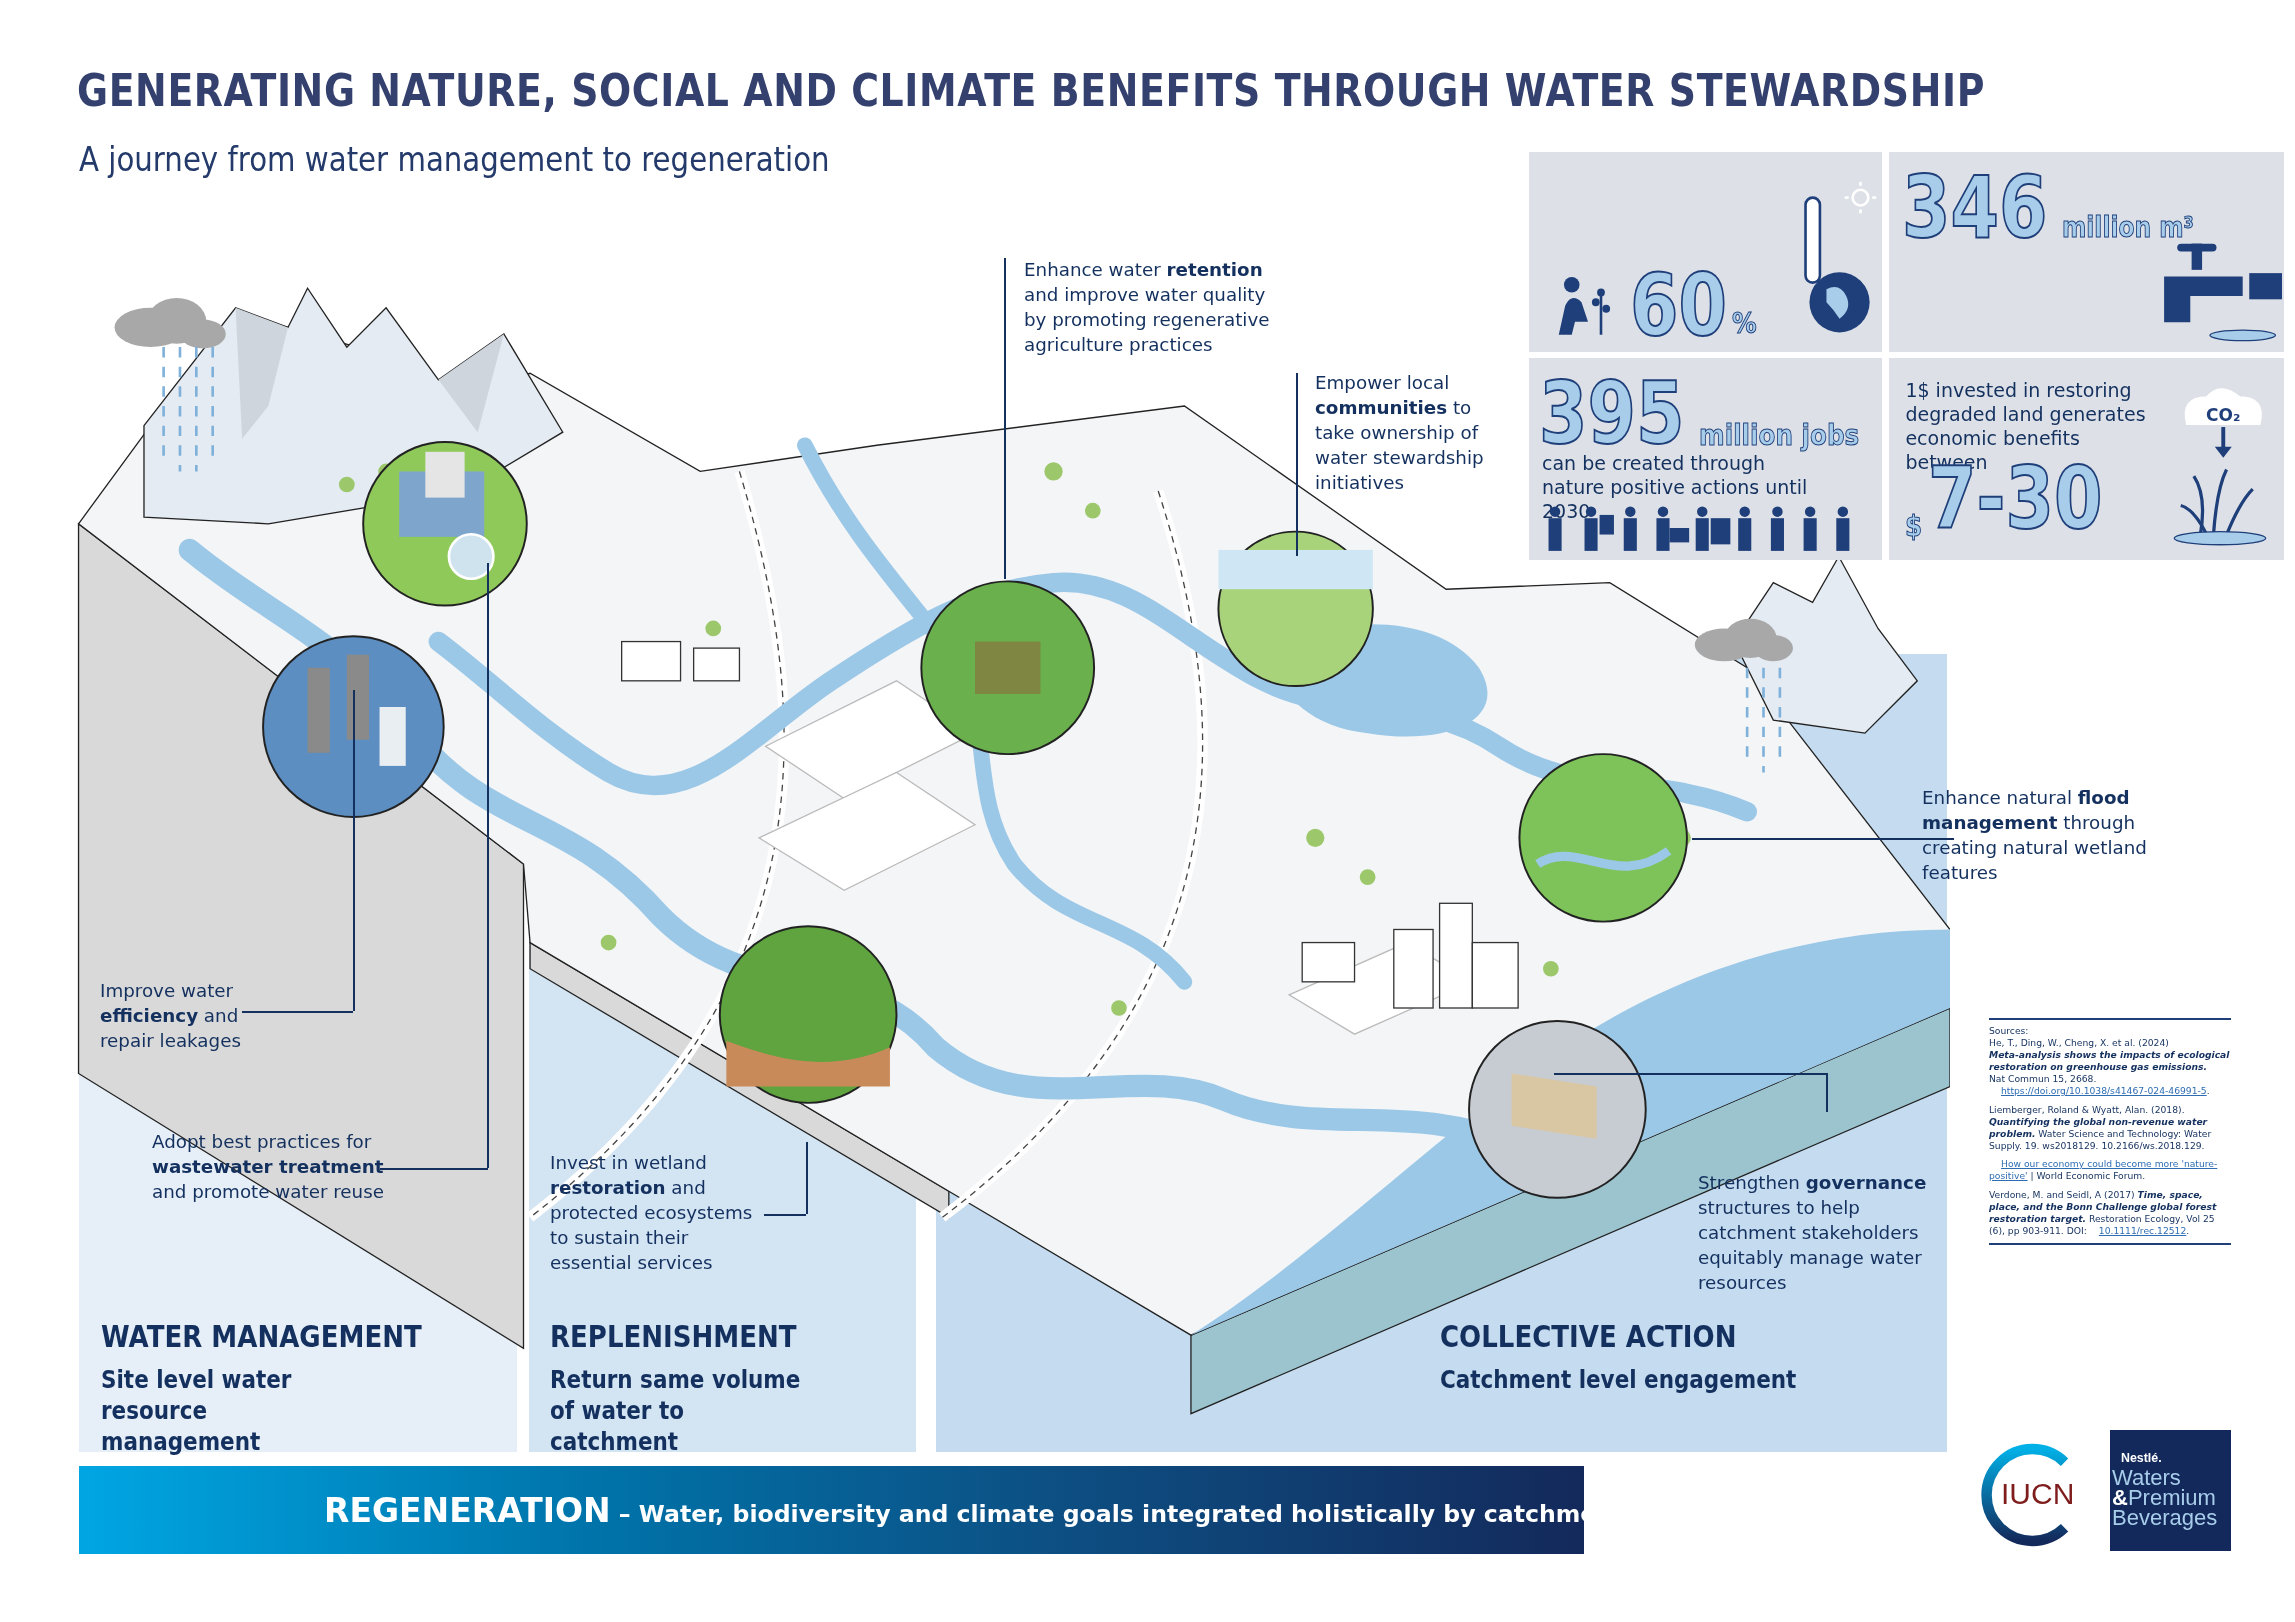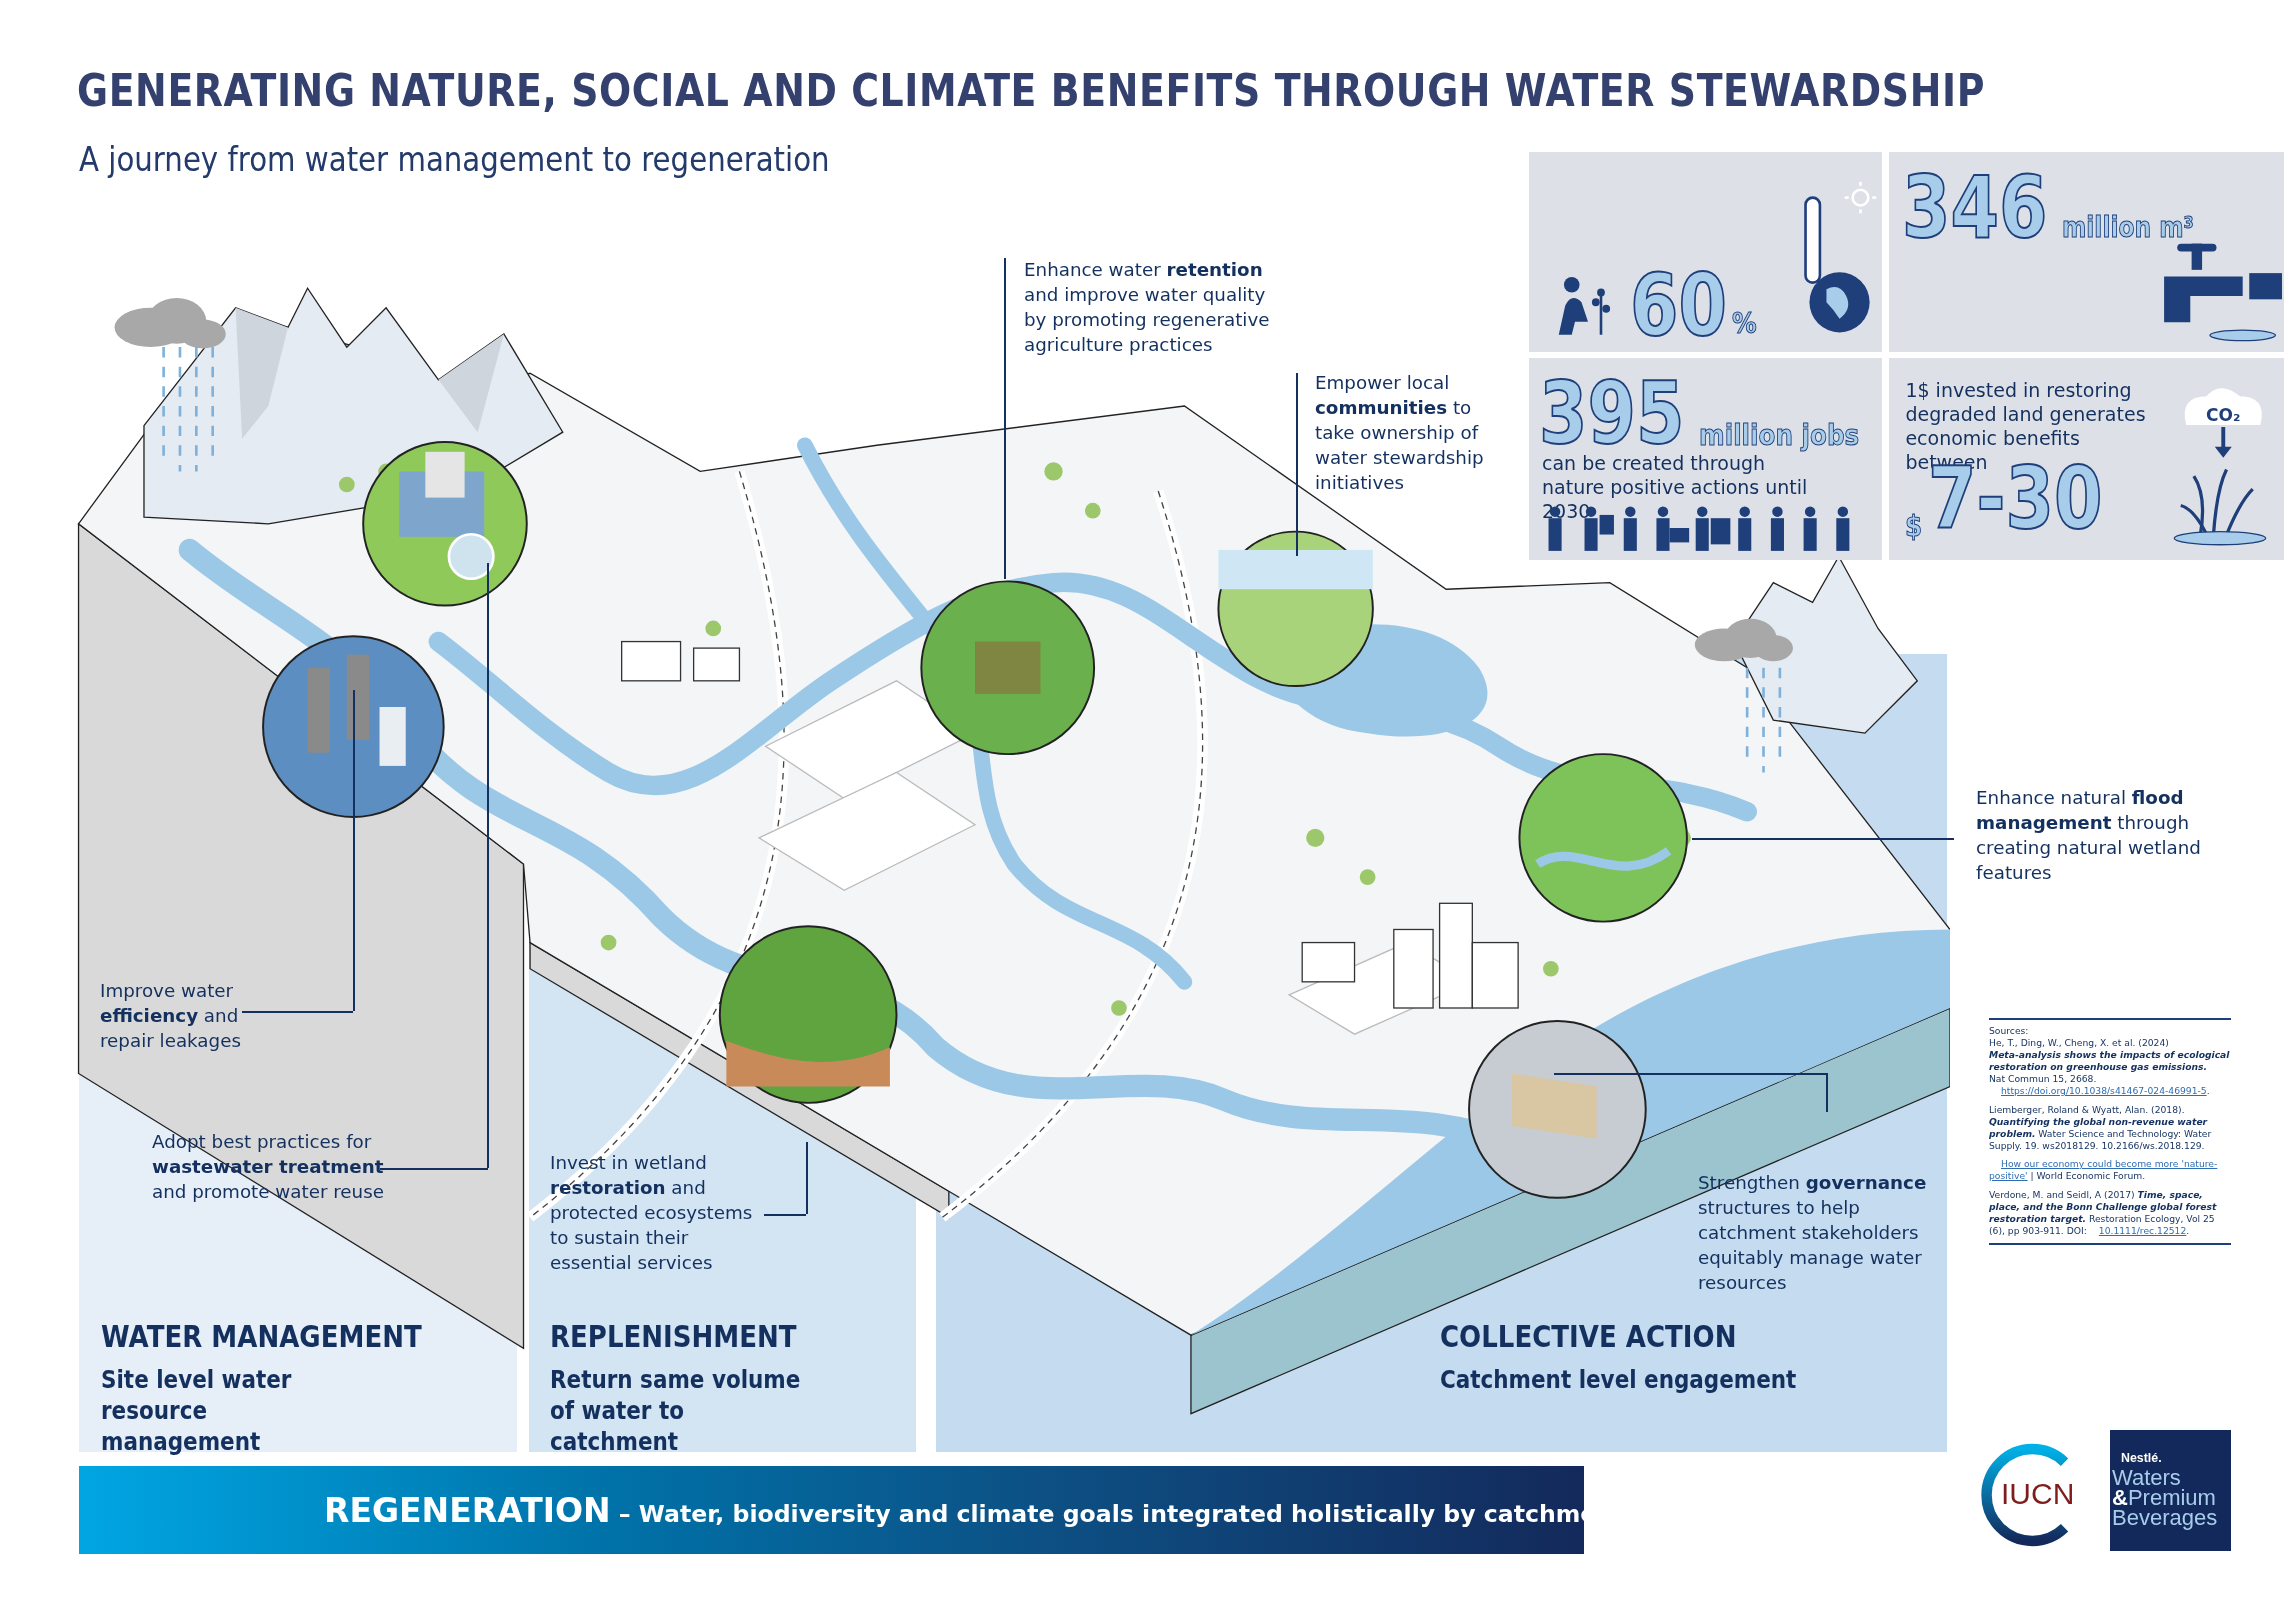--- a/index.html
+++ b/index.html
@@ -212,7 +212,7 @@
 <div class="callout" style="left:1315px; top:370px; width:183px;">
   <span>Empower local </span><b>communities</b><span> to take ownership of water stewardship initiatives</span>
 </div>
-<div class="callout" style="left:1976px; top:785px; width:229px;">
+<div class="callout" style="left:1922px; top:785px; width:229px;">
   <span>Enhance natural </span><b>flood management</b><span> through creating natural wetland features</span>
 </div>
 <div class="callout" style="left:1698px; top:1170px; width:242px;">

